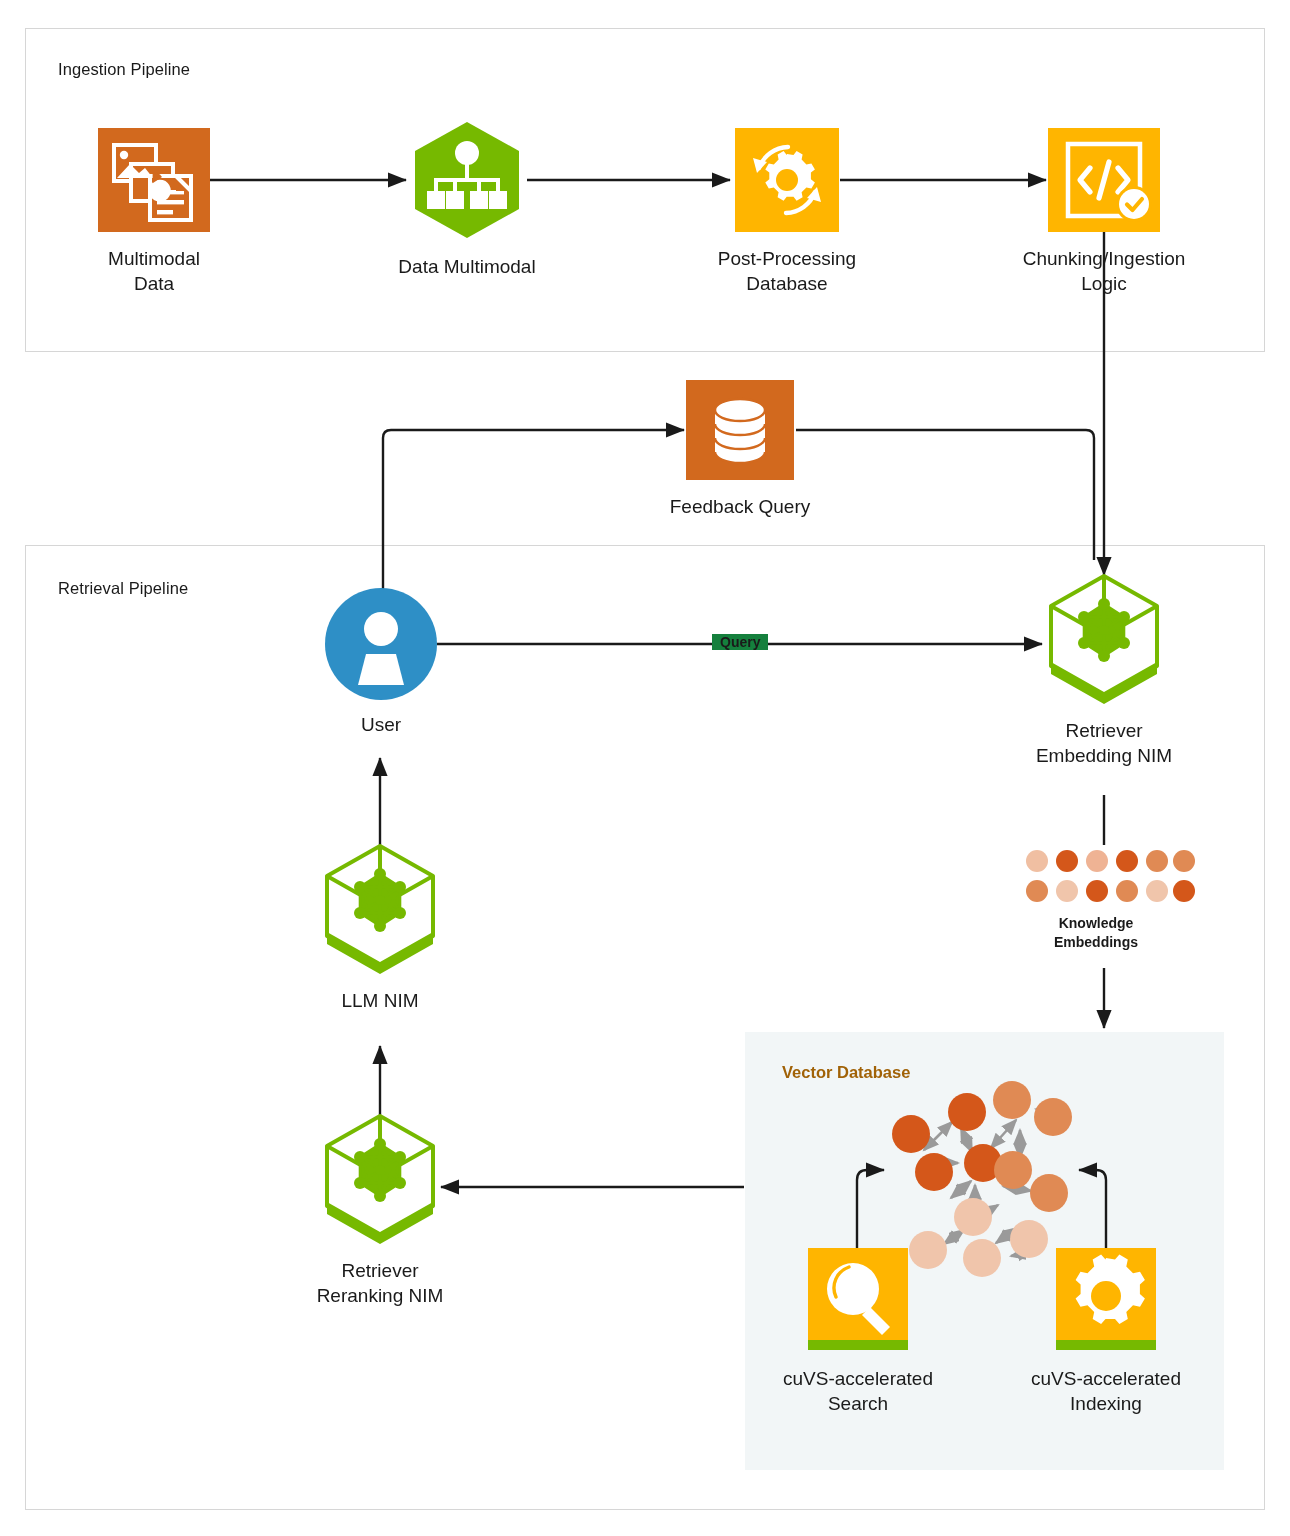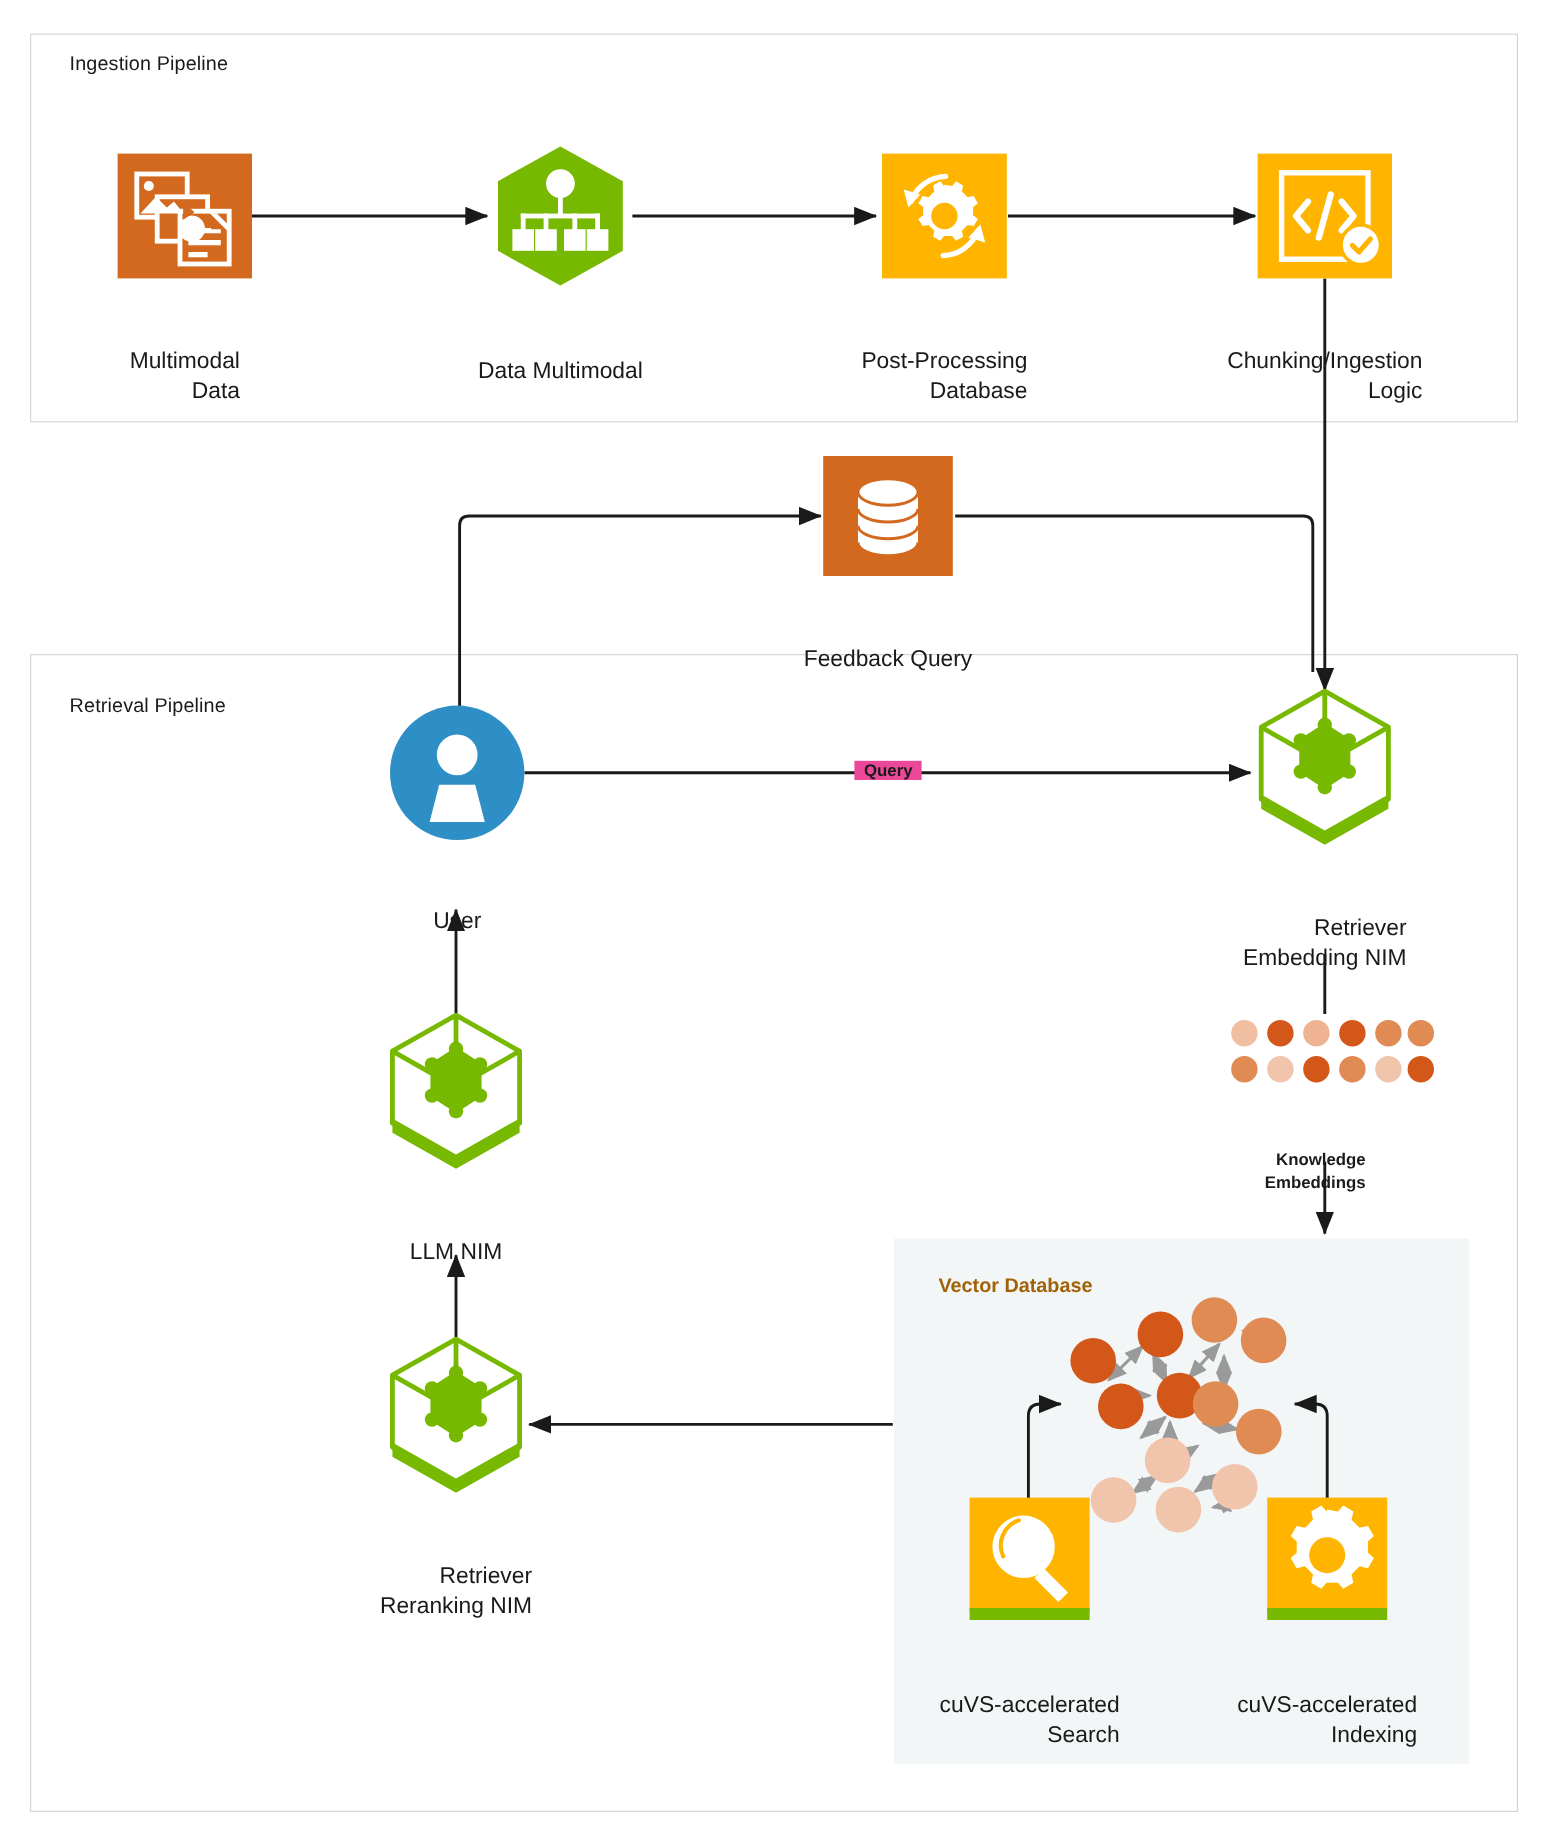--- a/index.html
+++ b/index.html
@@ -31,7 +31,7 @@
     letter-spacing: .1px;
     white-space: nowrap;
   }
-  #ingestion-title { left: 58px; top: 44px; }
+  #ingestion-title { left: 58px; top: 60px; }
   #retrieval-title { left: 58px; top: 579px; }
 
   .node { position: absolute; }

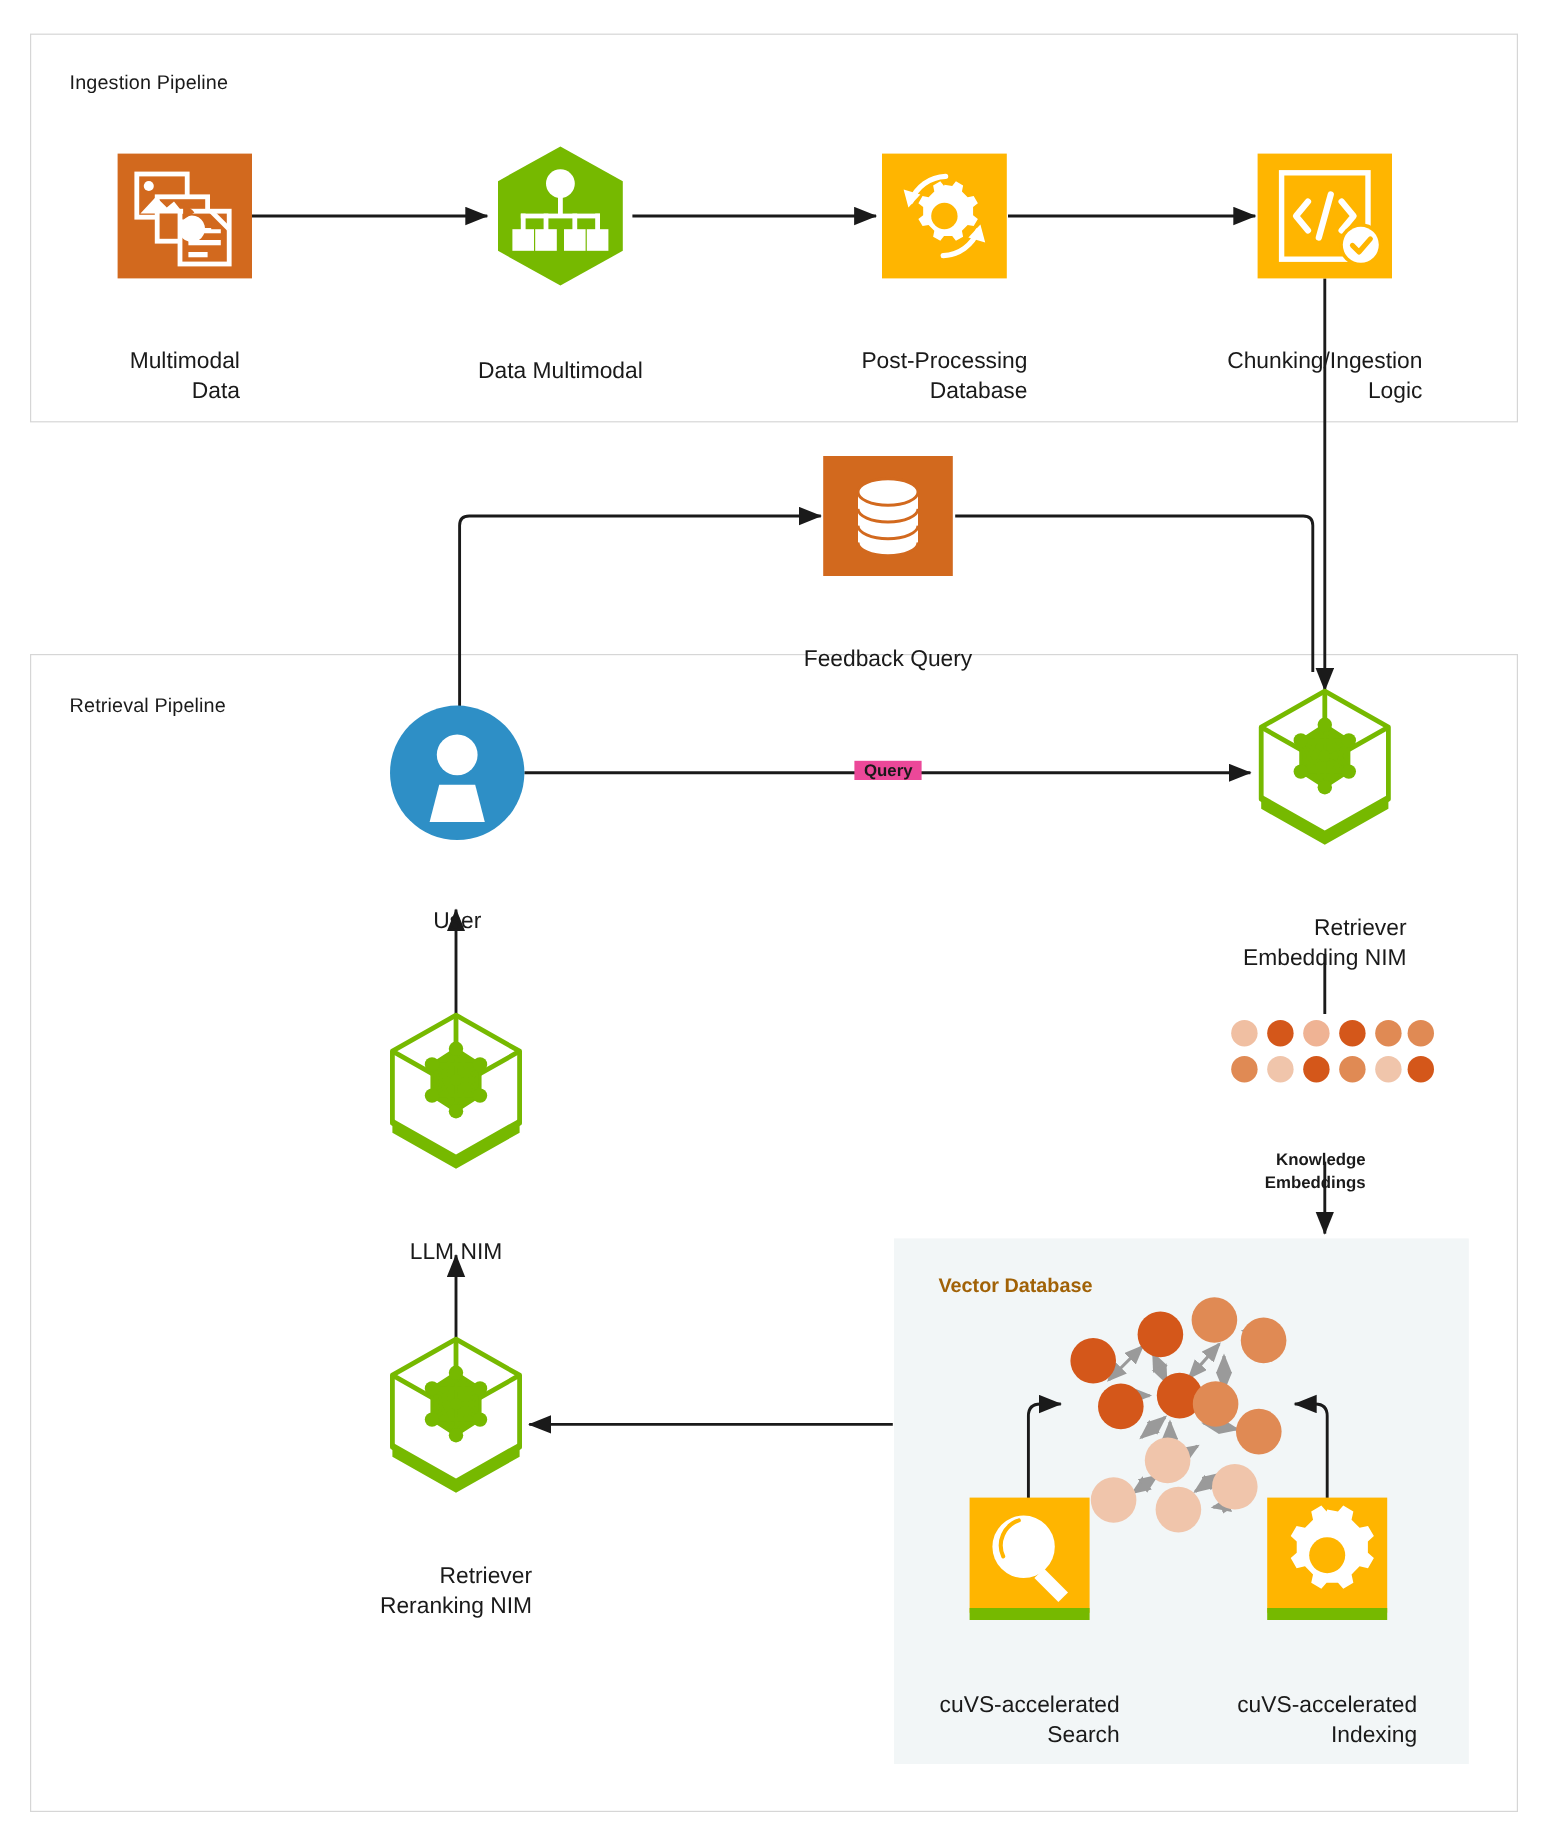--- a/index.html
+++ b/index.html
@@ -39,12 +39,11 @@
     position: absolute;
     left: 50%;
     transform: translateX(-50%);
-    text-align: right;
+    text-align: center;
     font-size: 19px;
     line-height: 25px;
     white-space: pre;
     color: #1a1a1a;
-    margin-top: 43px;
   }
   .node-label.small {
     font-size: 14px;

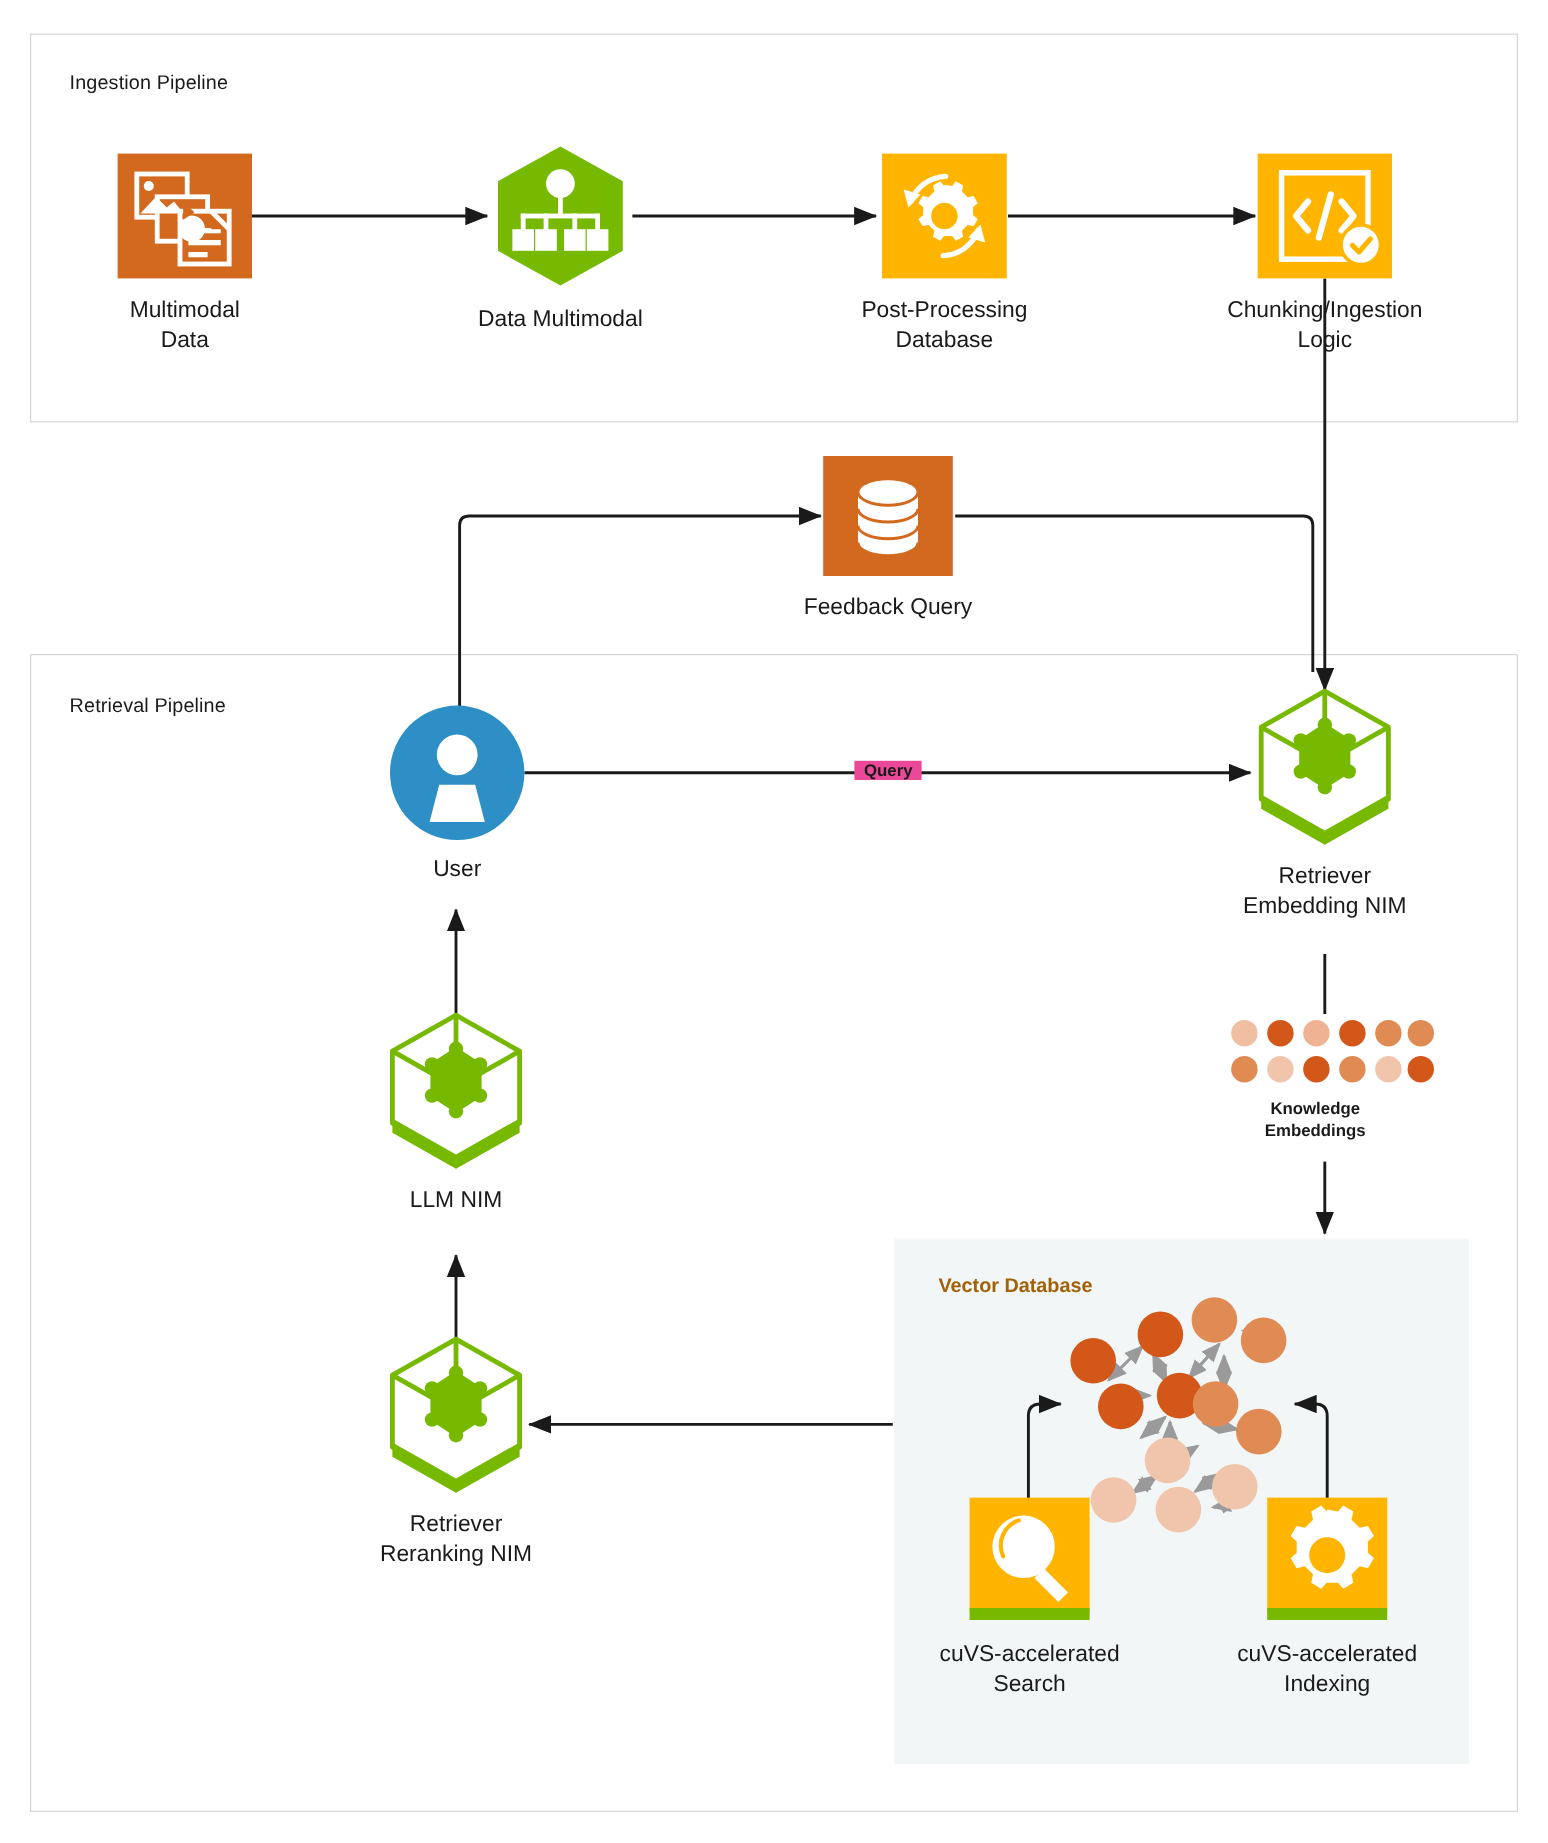--- a/index.html
+++ b/index.html
@@ -76,7 +76,7 @@
     font-size: 14px;
     font-weight: bold;
     color: #1a1a1a;
-    background: #ec4899;
+    background: #15803d;
     padding: 0 8px;
     white-space: nowrap;
   }

